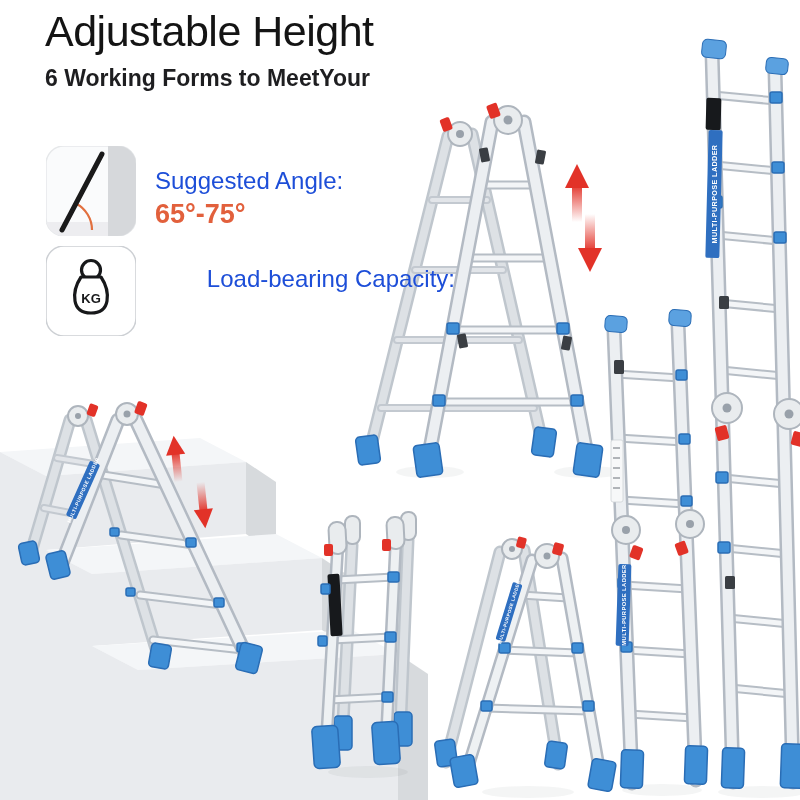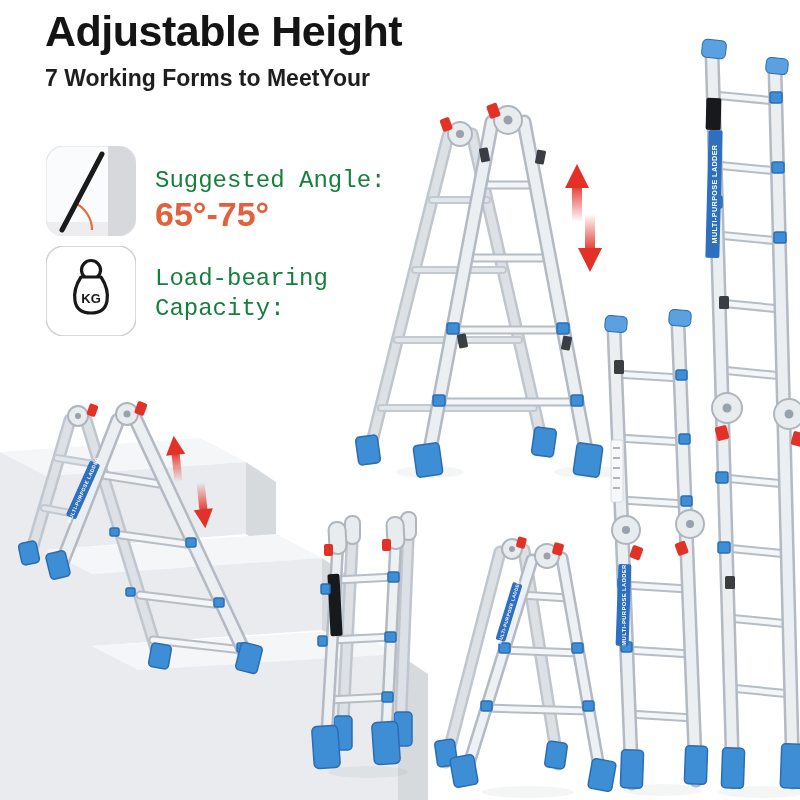--- a/index.html
+++ b/index.html
@@ -7,7 +7,7 @@
          font-family:"Liberation Sans",sans-serif;}
   .art{position:absolute;left:0;top:0;}
   .hdr{position:absolute;left:45px;top:4px;width:480px;}
-  .title{font-size:43px;font-weight:700;color:#141414;letter-spacing:-0.5px;line-height:54px;}
+  .title{font-size:43px;font-weight:400;color:#141414;letter-spacing:-0.5px;line-height:54px;}
   .subtitle{margin-top:4px;font-size:23px;font-weight:600;color:#1e1e20;line-height:33px;}
   .feat{position:absolute;left:155px;width:300px;}
   .feat .lab{font-size:24px;font-weight:500;color:#15803d;line-height:30px;font-family:Liberation Mono, monospace;}

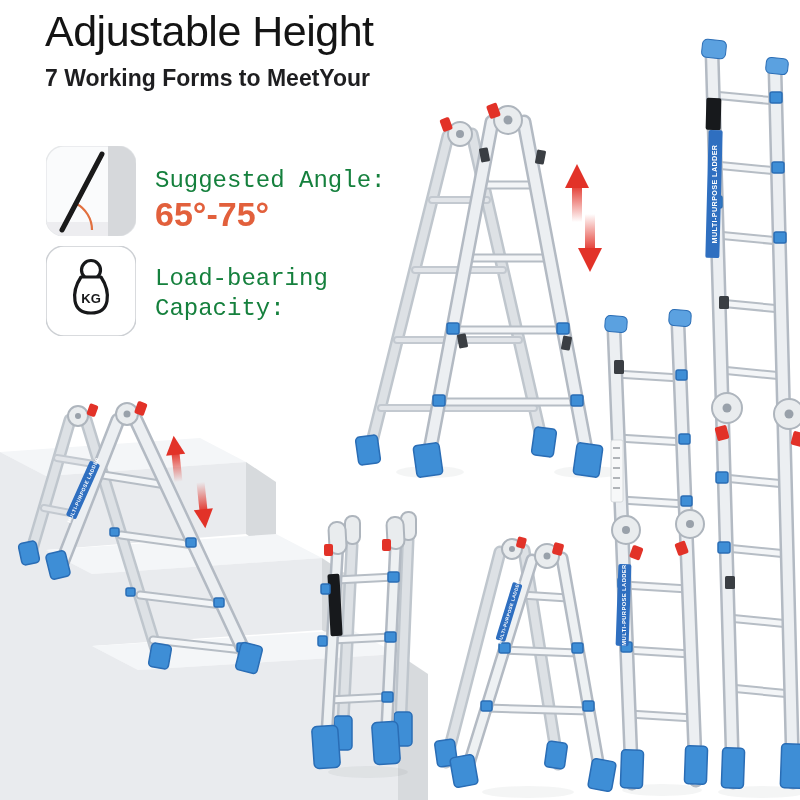--- a/index.html
+++ b/index.html
@@ -417,7 +417,7 @@
   <div class="hdr">
     <div class="title">Adjustable Height</div>
     <div class="subtitle">
-      <div>7 Working Forms to MeetYour</div>
+      <div>6 Working Forms to MeetYour</div>
     </div>
   </div>
 

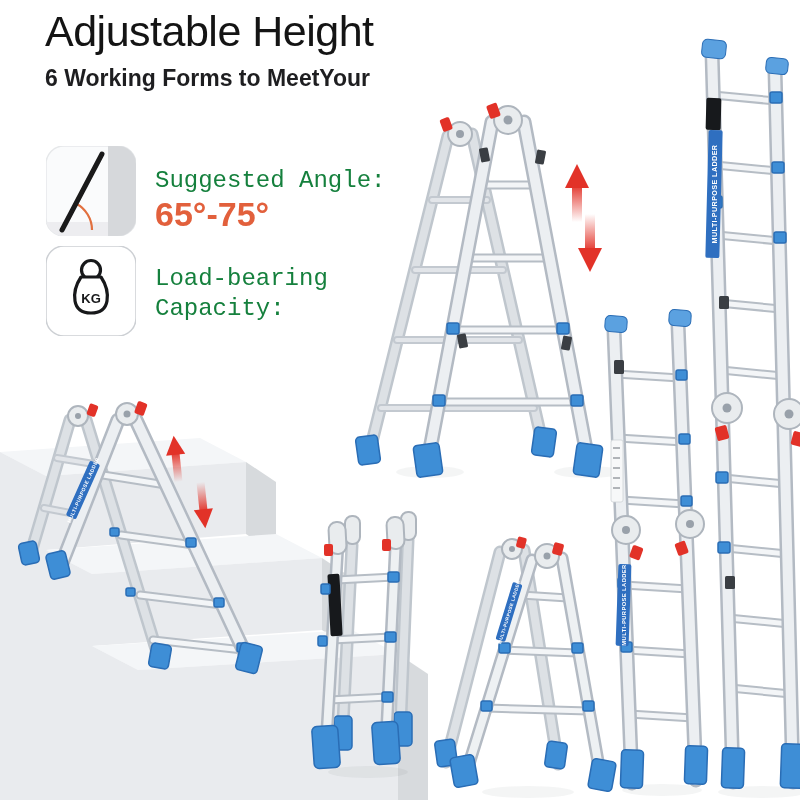--- a/index.html
+++ b/index.html
@@ -10,7 +10,7 @@
   .title{font-size:43px;font-weight:400;color:#141414;letter-spacing:-0.5px;line-height:54px;}
   .subtitle{margin-top:4px;font-size:23px;font-weight:600;color:#1e1e20;line-height:33px;}
   .feat{position:absolute;left:155px;width:300px;}
-  .feat .lab{font-size:24px;font-weight:500;color:#15803d;line-height:30px;font-family:Liberation Mono, monospace;}
+  .feat .lab{font-size:24px;font-weight:500;color:#1d4ed8;line-height:30px;}
   .feat .val{font-size:34px;font-weight:700;color:#E2603C;line-height:32px;margin-top:2px;}
   .f1{top:166px;} .f2{top:264px;}
   

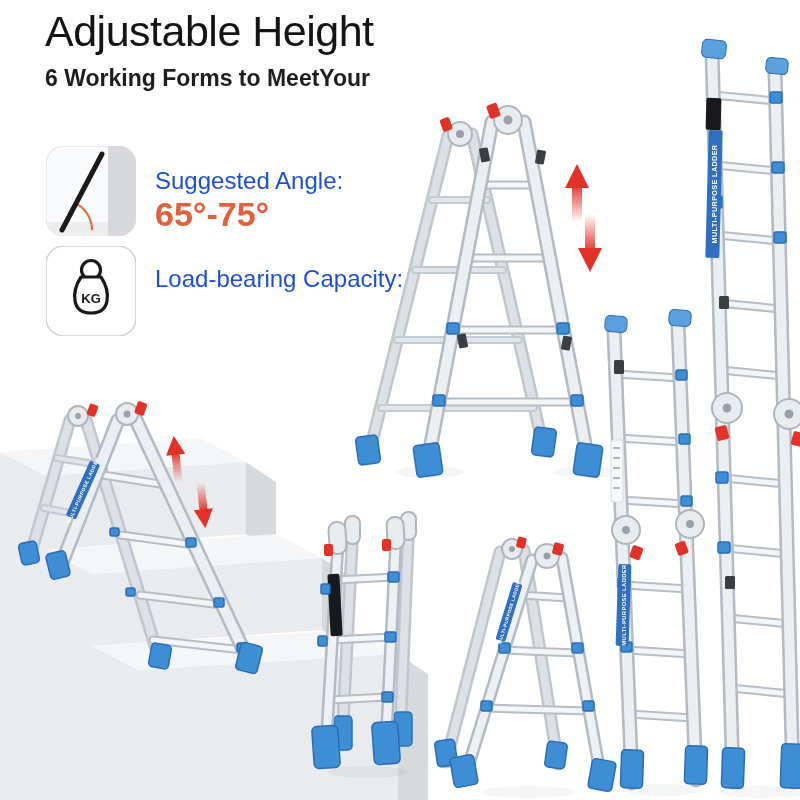--- a/index.html
+++ b/index.html
@@ -11,7 +11,7 @@
   .subtitle{margin-top:4px;font-size:23px;font-weight:600;color:#1e1e20;line-height:33px;}
   .feat{position:absolute;left:155px;width:300px;}
   .feat .lab{font-size:24px;font-weight:500;color:#1d4ed8;line-height:30px;}
-  .feat .val{font-size:34px;font-weight:700;color:#E2603C;line-height:32px;margin-top:2px;}
+  .feat .val{font-size:27px;font-weight:700;color:#E2603C;line-height:32px;margin-top:2px;}
   .f1{top:166px;} .f2{top:264px;}
   
   .rO{stroke:#b3bac3;stroke-width:15;stroke-linecap:round;fill:none}

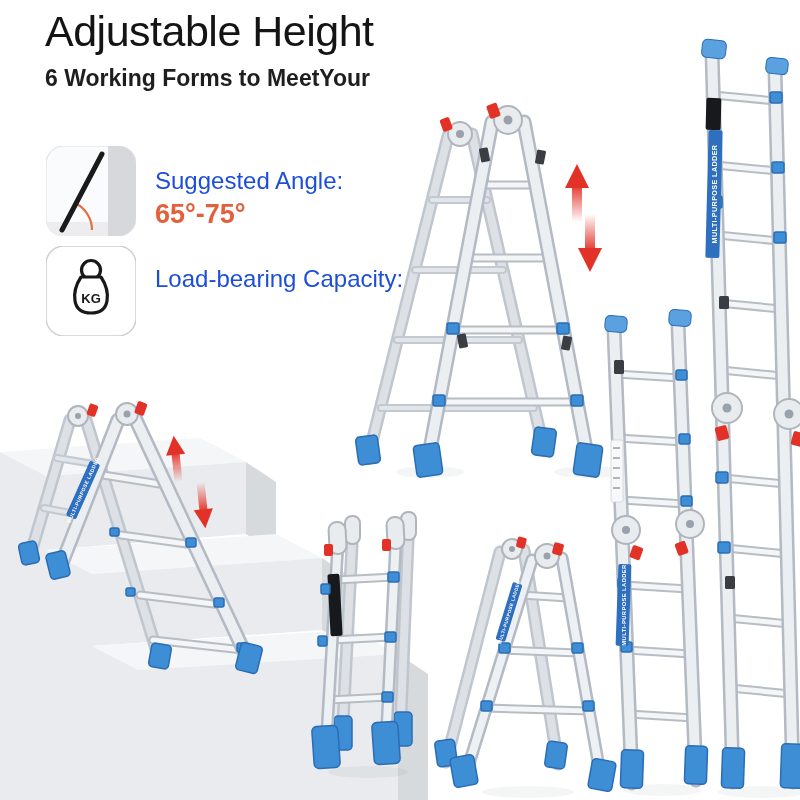--- a/index.html
+++ b/index.html
@@ -12,7 +12,7 @@
   .feat{position:absolute;left:155px;width:300px;}
   .feat .lab{font-size:24px;font-weight:500;color:#1d4ed8;line-height:30px;}
   .feat .val{font-size:27px;font-weight:700;color:#E2603C;line-height:32px;margin-top:2px;}
-  .f1{top:166px;} .f2{top:264px;}
+  .f1{top:166px;} .f2{top:264px;text-align:right;}
   
   .rO{stroke:#b3bac3;stroke-width:15;stroke-linecap:round;fill:none}
   .rI{stroke:#eceff2;stroke-width:10;stroke-linecap:round;fill:none}

